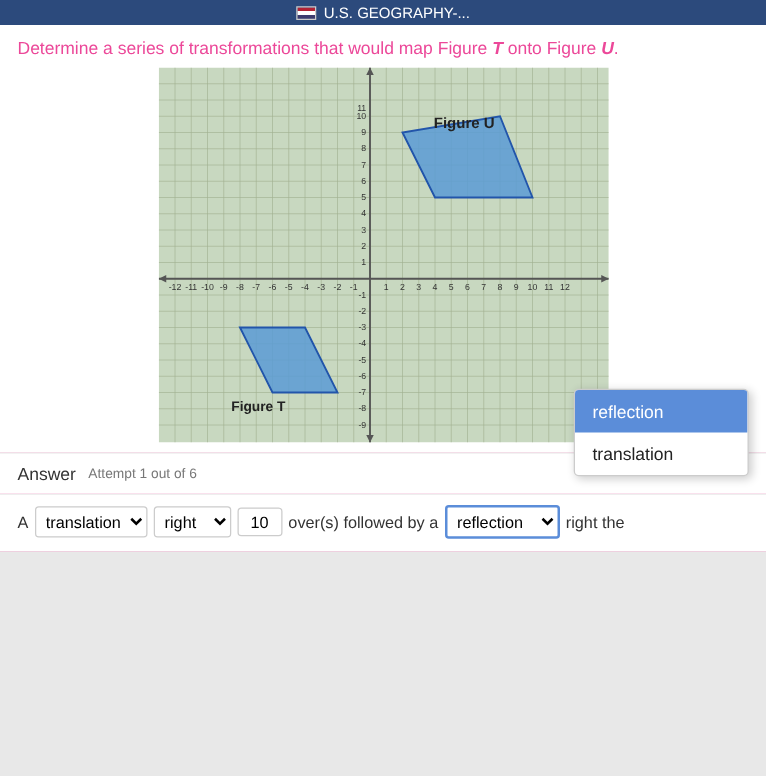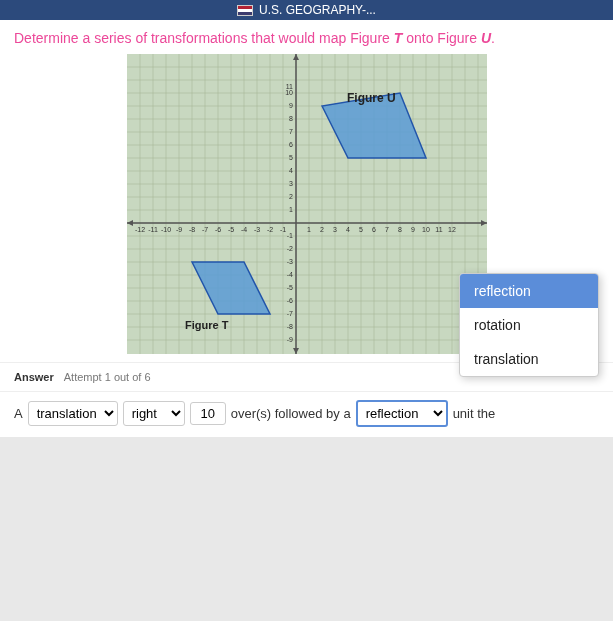--- a/index.html
+++ b/index.html
@@ -309,9 +309,6 @@
       <span>reflection</span>
     </div>
     <div class="dropdown-menu-item">
-      <span>rotation</span>
-    </div>
-    <div class="dropdown-menu-item">
       <span>translation</span>
     </div>
   </div>

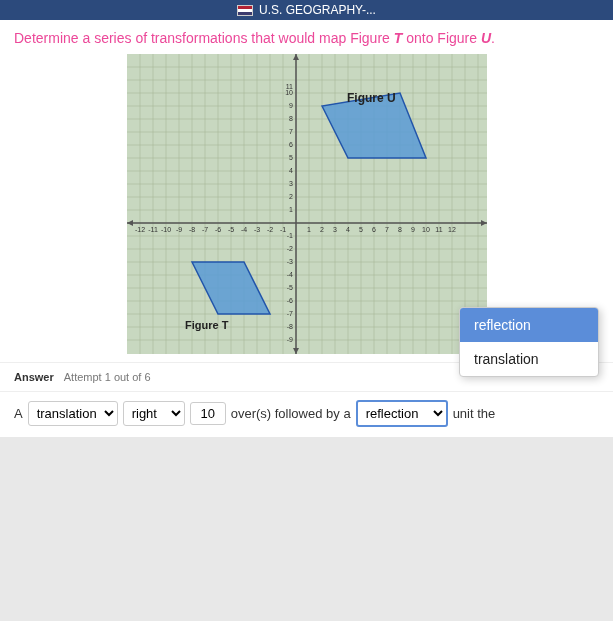--- a/index.html
+++ b/index.html
@@ -68,8 +68,8 @@
       color: #333;
     }
     .answer-label {
-      font-weight: bold;
-      font-size: 11px;
+      font-weight: normal;
+      font-size: 14px;
       text-align: right;
     }
     .attempt-text {

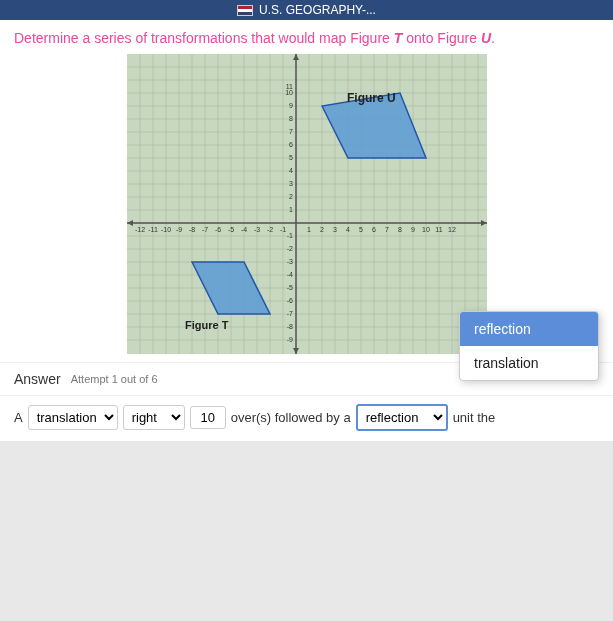--- a/index.html
+++ b/index.html
@@ -347,7 +347,7 @@
         </select>
       </div>
 
-      <span class="followed-text">unit the</span>
+      <span class="followed-text">right the</span>
     </div>
   </div>
 </div>

